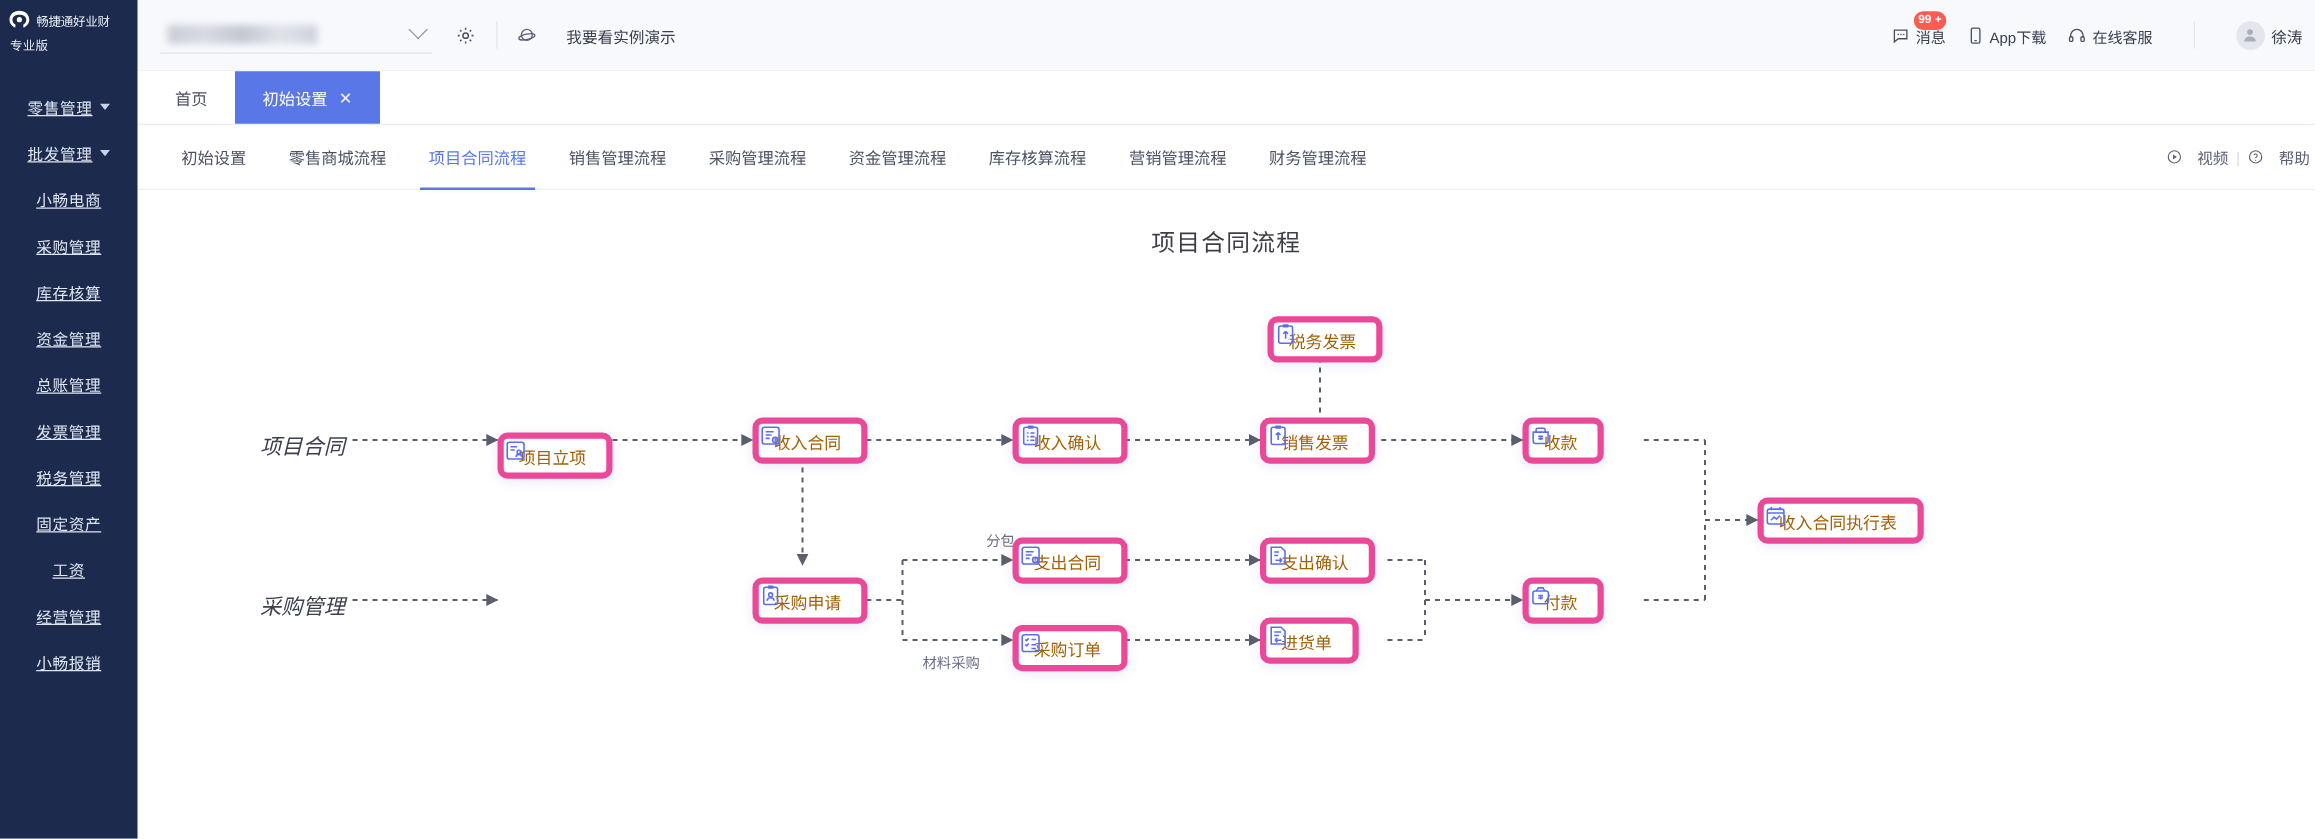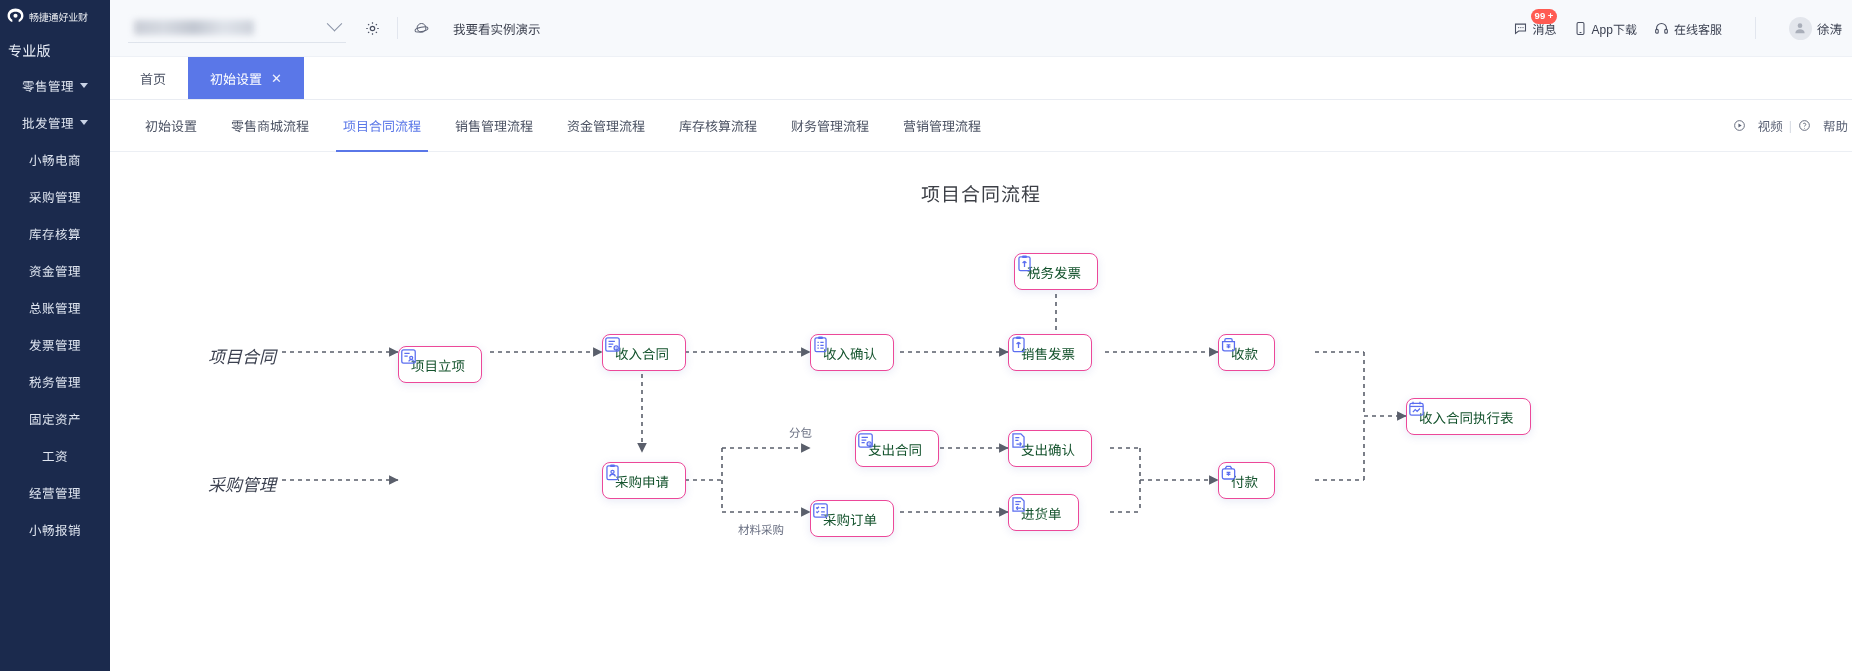--- a/index.html
+++ b/index.html
@@ -29,7 +29,7 @@
     white-space: nowrap; overflow: hidden; opacity: .96;
   }
   .logo-badge {
-    margin-top: 14px; color: #e8edf7; font-size: 14px; padding-left: 2px;
+    margin-top: 2px; color: #e8edf7; font-size: 10px; padding-left: 2px;
     letter-spacing: .2px;
   }
   .nav { padding-top: 10px; }

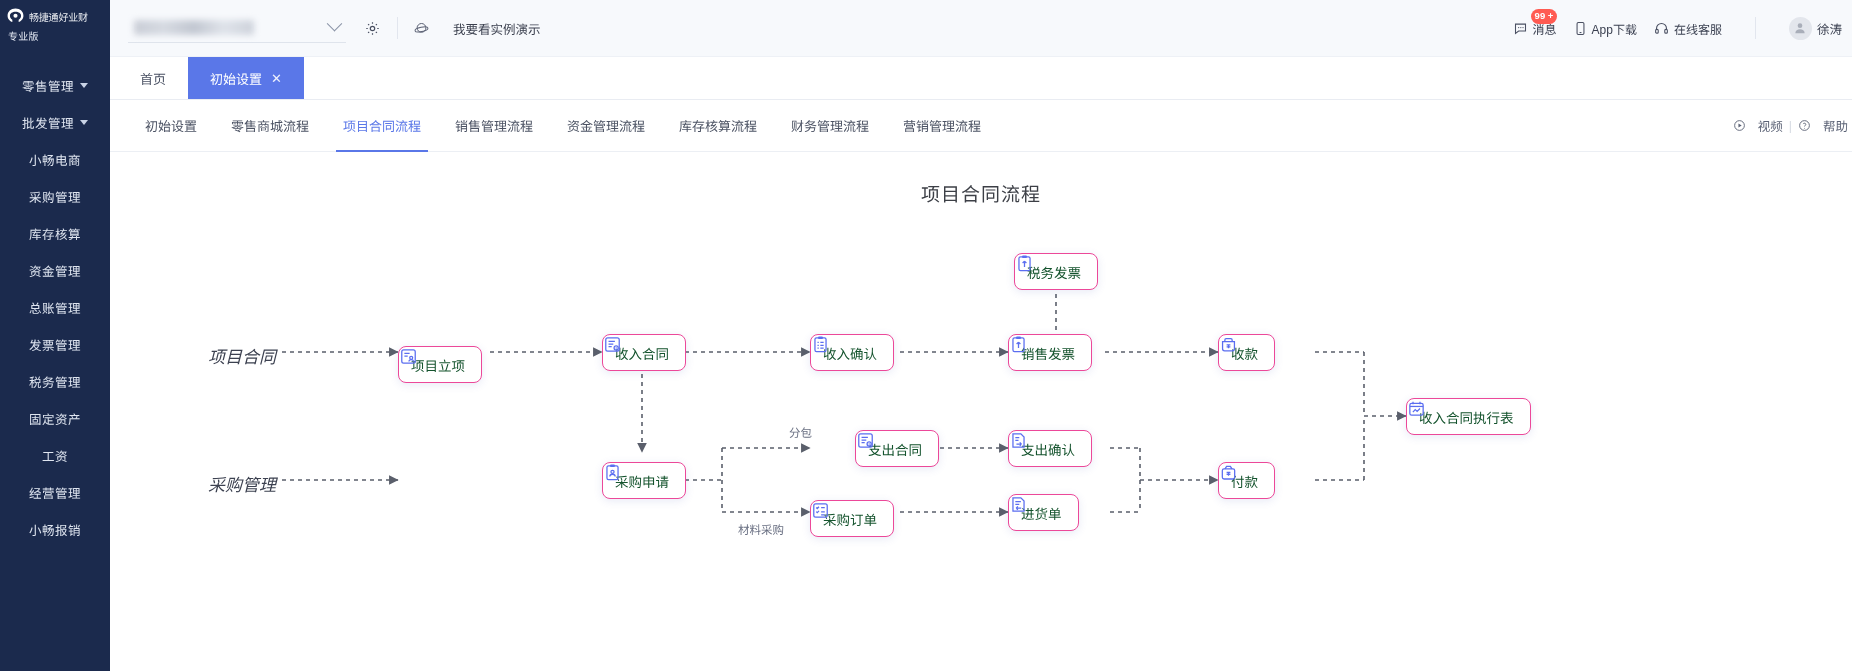--- a/index.html
+++ b/index.html
@@ -36,7 +36,7 @@
   .nav-item {
     height: 37px; display: flex; align-items: center; justify-content: center;
     color: #dfe5f0; font-size: 12.5px; letter-spacing: .5px;
-    cursor: pointer; position: relative; gap: 6px;
+    cursor: pointer; position: relative; gap: 6px; text-decoration: underline;
   }
   .caret {
     width: 0; height: 0; border-left: 4.5px solid transparent;

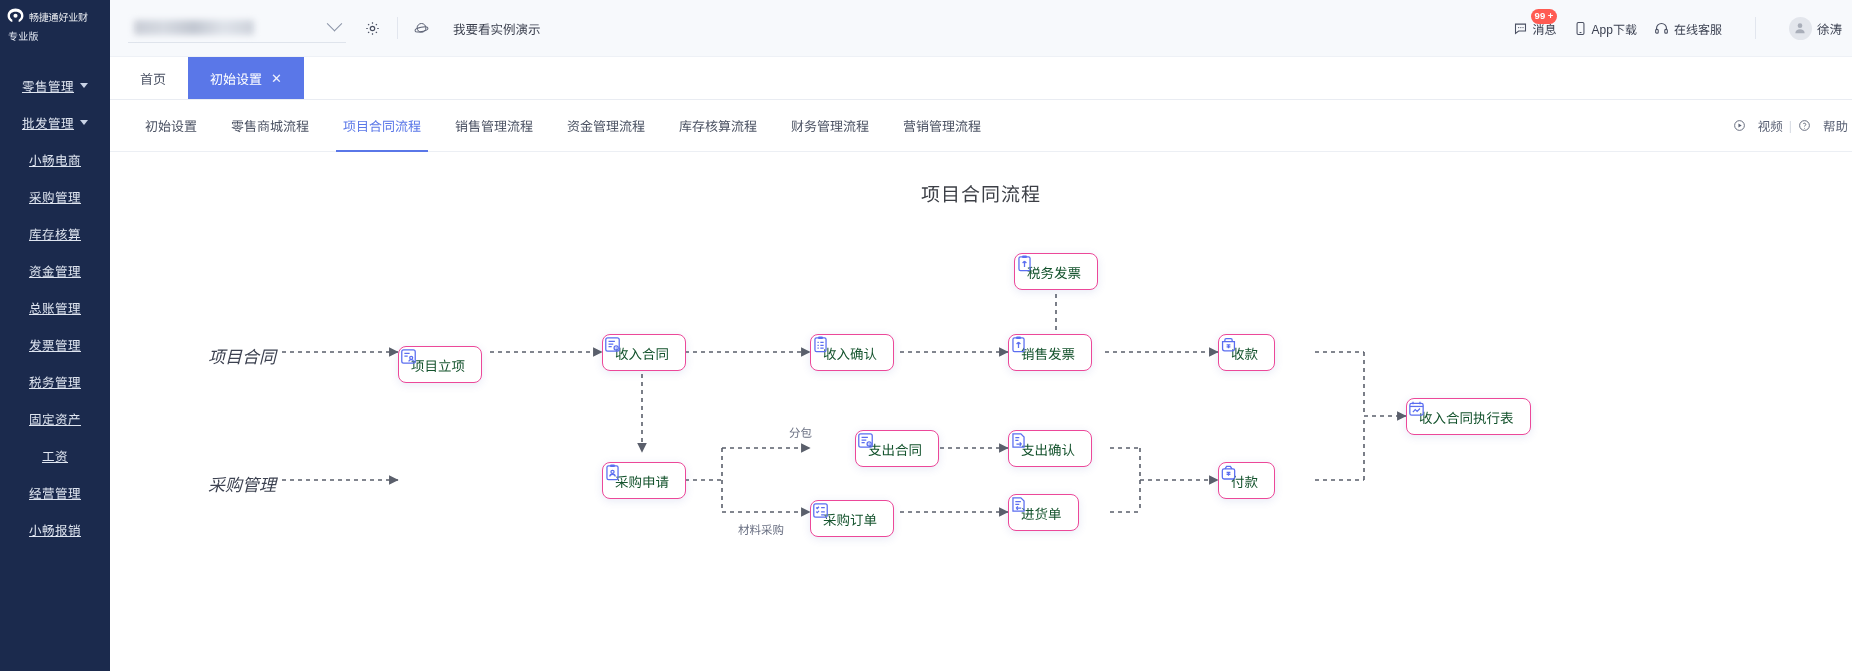--- a/index.html
+++ b/index.html
@@ -313,6 +313,9 @@
         <span>销售管理流程</span>
       </div>
       <div class="subnav-item">
+        <span>采购管理流程</span>
+      </div>
+      <div class="subnav-item">
         <span>资金管理流程</span>
       </div>
       <div class="subnav-item">

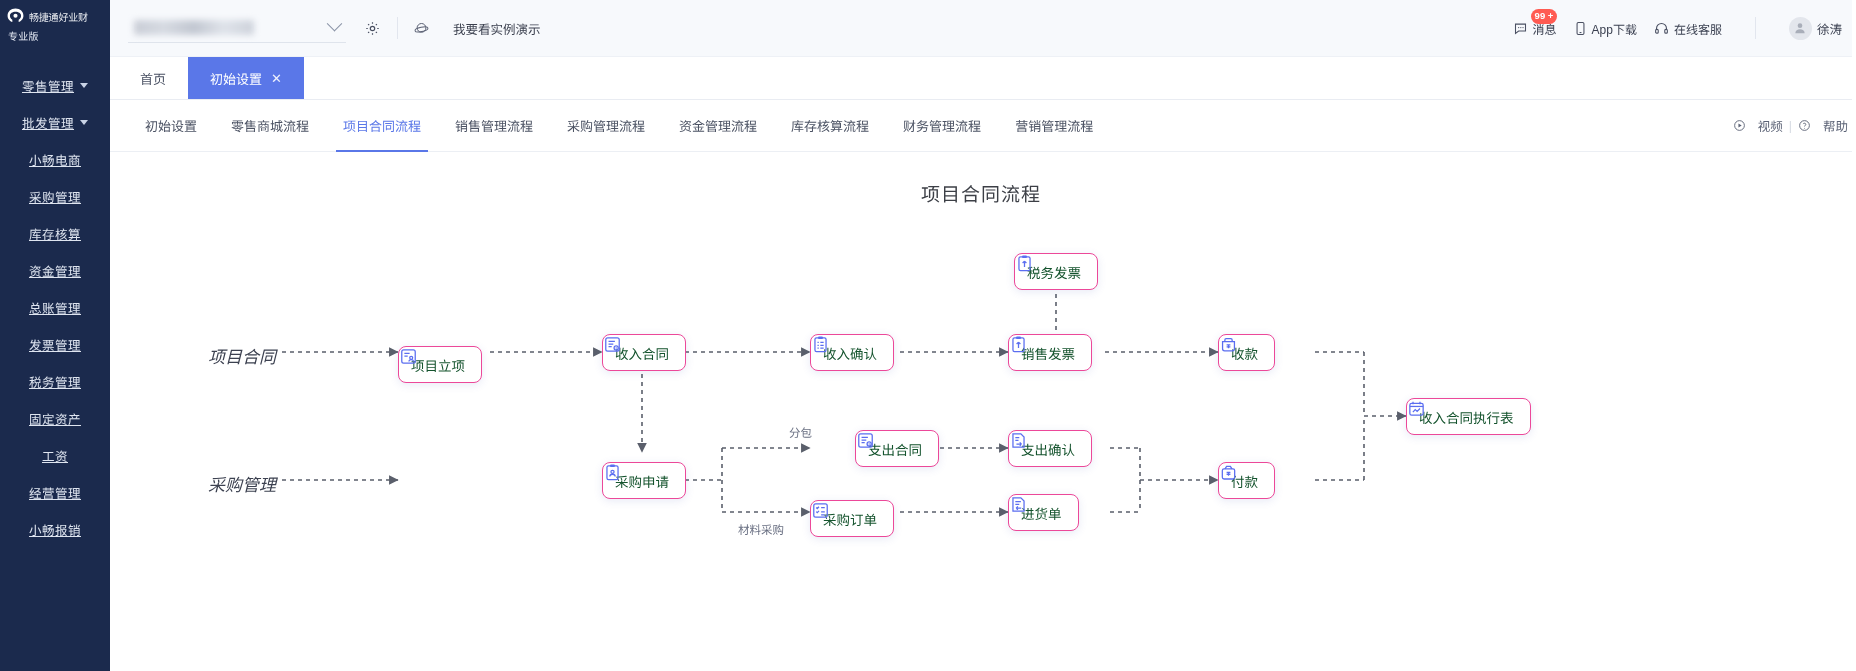--- a/index.html
+++ b/index.html
@@ -322,10 +322,10 @@
         <span>库存核算流程</span>
       </div>
       <div class="subnav-item">
+        <span>营销管理流程</span>
+      </div>
+      <div class="subnav-item">
         <span>财务管理流程</span>
-      </div>
-      <div class="subnav-item">
-        <span>营销管理流程</span>
       </div>
 
       <div class="subnav-right">

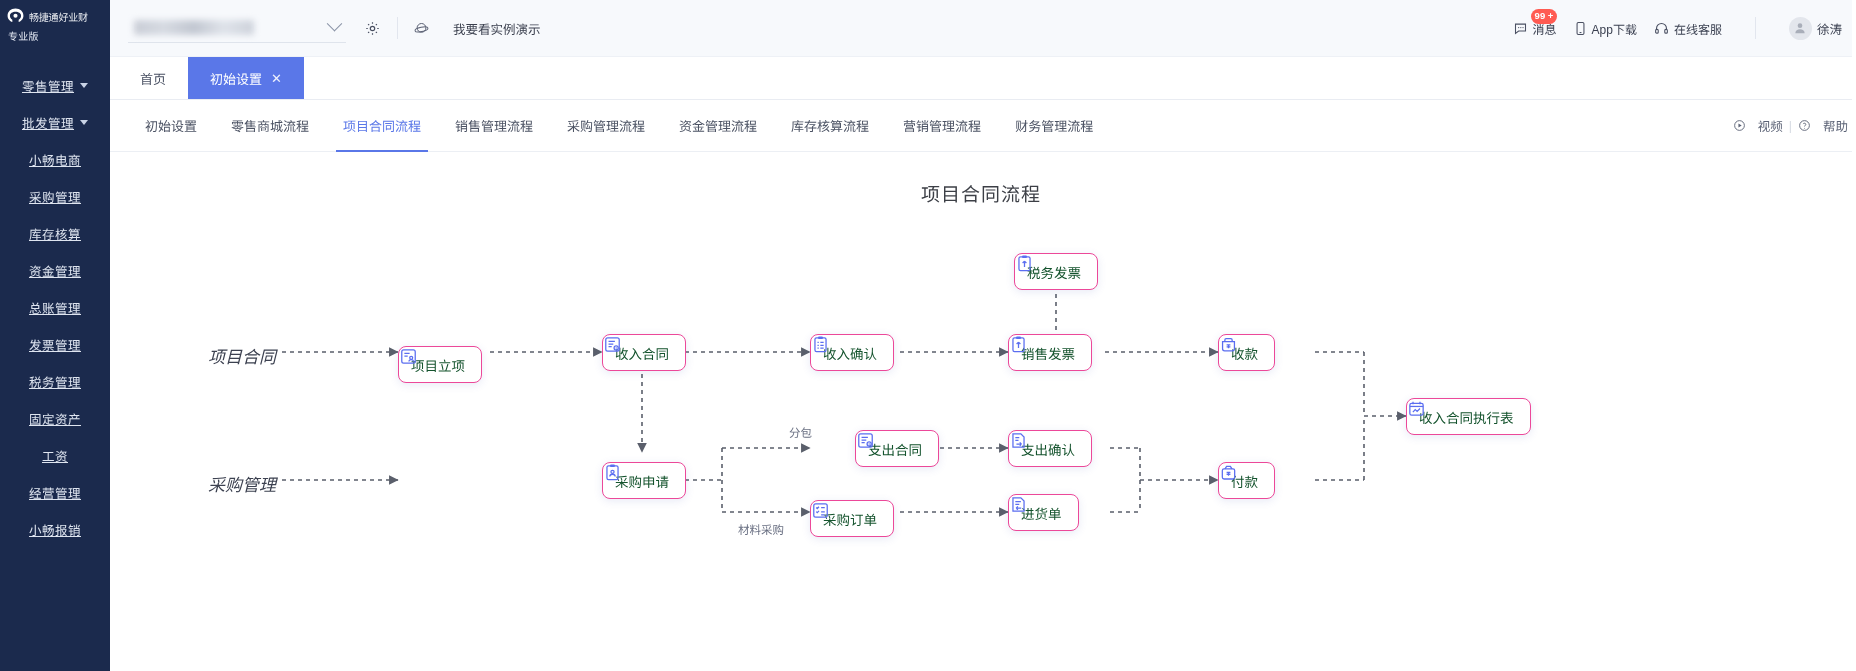--- a/index.html
+++ b/index.html
@@ -143,10 +143,10 @@
 
   .node {
     position: absolute; display: flex; align-items: center; gap: 9px;
-    background: #fff; border: 1px solid #ec4899; border-radius: 8px;
+    background: #fff; border: 5px solid #ec4899; border-radius: 8px;
     height: 37px; padding: 0 16px 0 12px; cursor: pointer;
     box-shadow: 0 2px 9px rgba(90,106,190,.14);
-    font-size: 13.5px; color: #14532d; white-space: nowrap;
+    font-size: 13.5px; color: #a16207; white-space: nowrap;
   }
   .node .nicon { width: 19px; height: 19px; flex: 0 0 19px; display: block; }
 

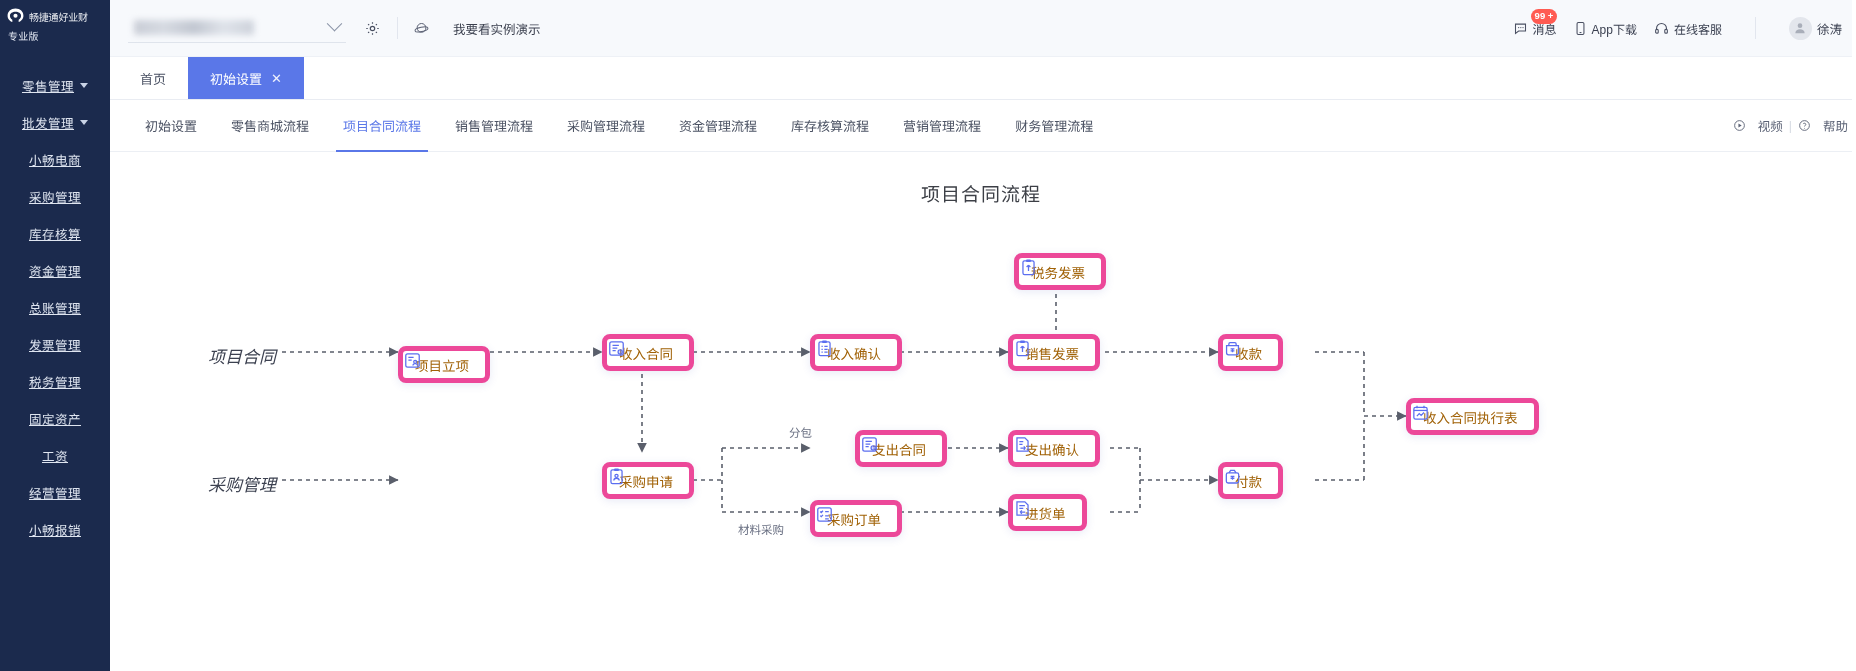--- a/index.html
+++ b/index.html
@@ -475,7 +475,7 @@
           <span>收入合同执行表</span>
         </div>
 
-        <div class="node" style="left:700px; top:278px;margin-left:45px;">
+        <div class="node" style="left:700px; top:278px;">
           <svg class="nicon" viewBox="0 0 24 24" fill="none" stroke="#5b6ef0" stroke-width="1.6">
             <rect x="3.5" y="3.5" width="17" height="17" rx="2.4"></rect>
             <path d="M7 8h8M7 11.4h6M7 14.8h4"></path>

